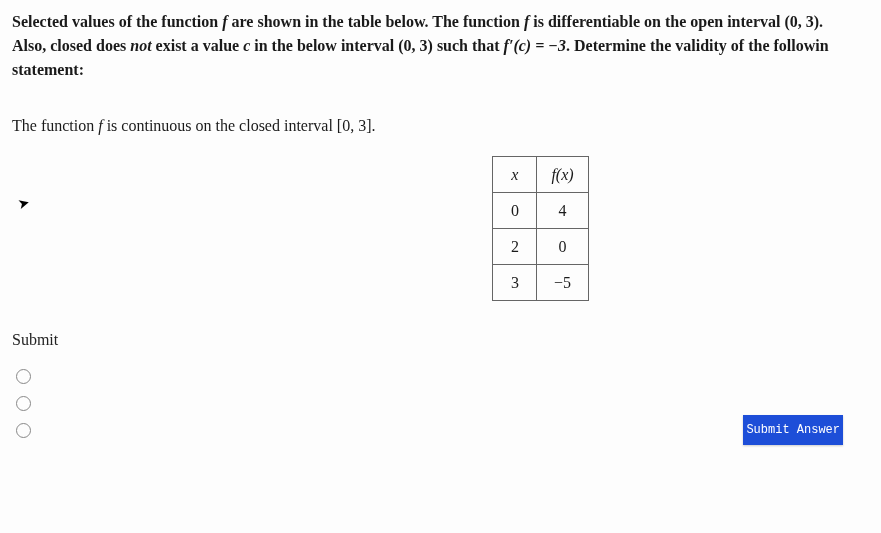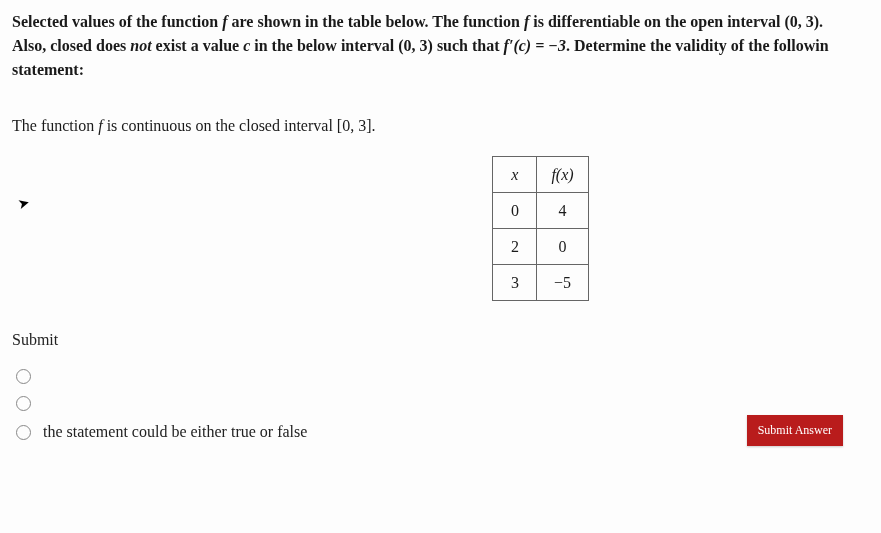--- a/index.html
+++ b/index.html
@@ -144,7 +144,6 @@
   </div>
   <div class="option">
     <span class="radio"></span>
-    <span class="option-label">the statement could be either true or false</span>
   </div>
 </div>
 

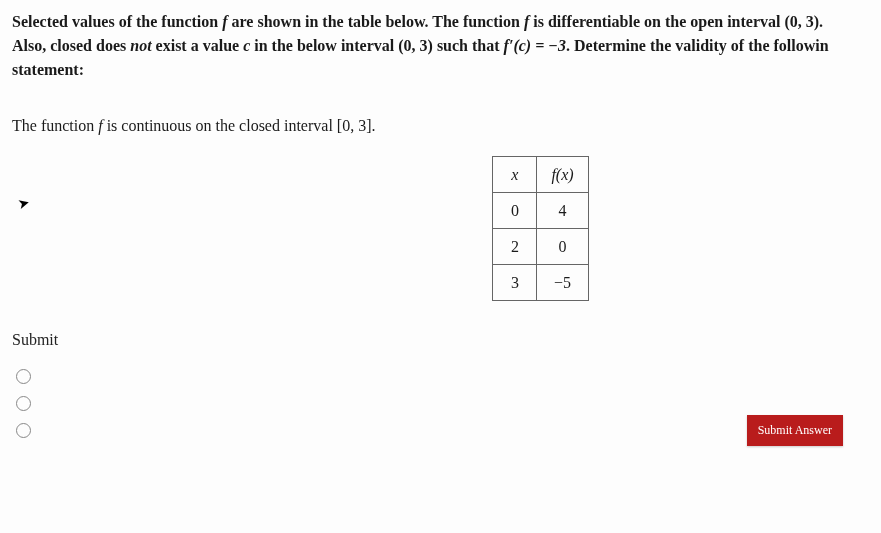--- a/index.html
+++ b/index.html
@@ -75,12 +75,12 @@
       position: absolute;
       right: 38px;
       top: 415px;
-      background: #b91c1c;
+      background: #1d4ed8;
       color: #fff;
       border: none;
-      padding: 8px 11px;
+      padding: 8px 3px;
       font-size: 12px;
-      font-family: Liberation Serif, serif;
+      font-family: Liberation Mono, monospace;
       cursor: pointer;
       box-shadow: 0 1px 2px rgba(0,0,0,0.2);
     }

